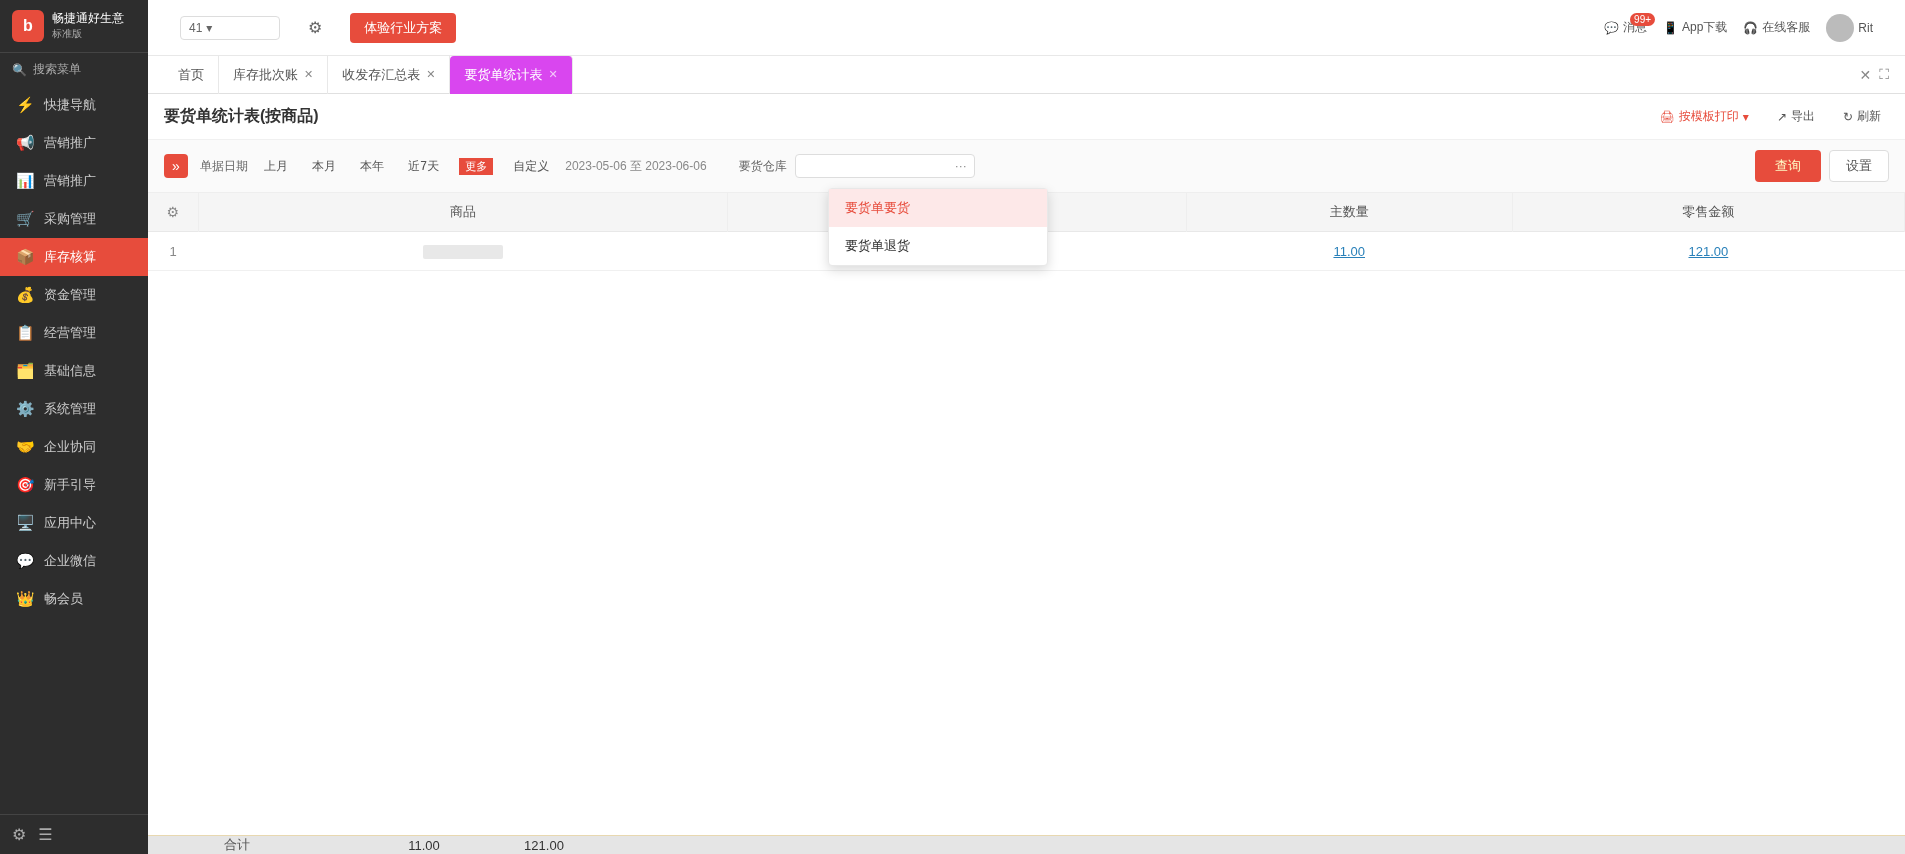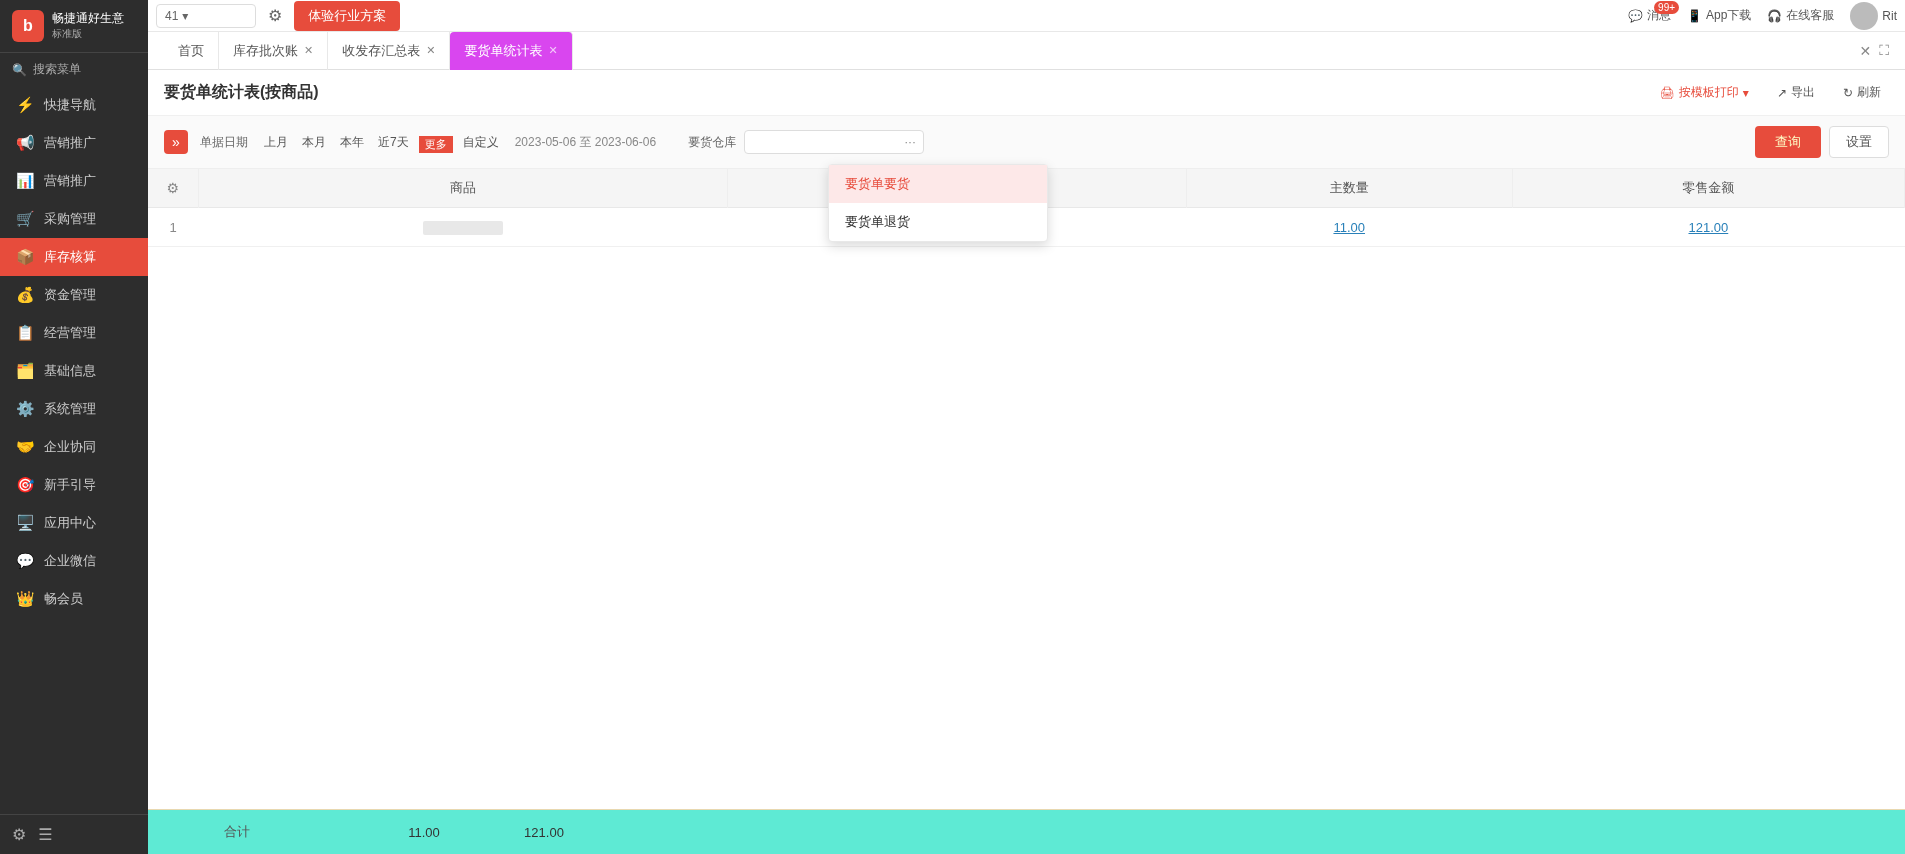--- a/index.html
+++ b/index.html
@@ -91,10 +91,10 @@
       background: #fff;
       display: flex;
       align-items: center;
-      padding: 0 8px;
-      height: 32px;
+      padding: 0 32px;
+      height: 56px;
       border-bottom: 1px solid #e8e8e8;
-      gap: 12px;
+      gap: 28px;
       flex-shrink: 0;
     }
     .topbar-select {

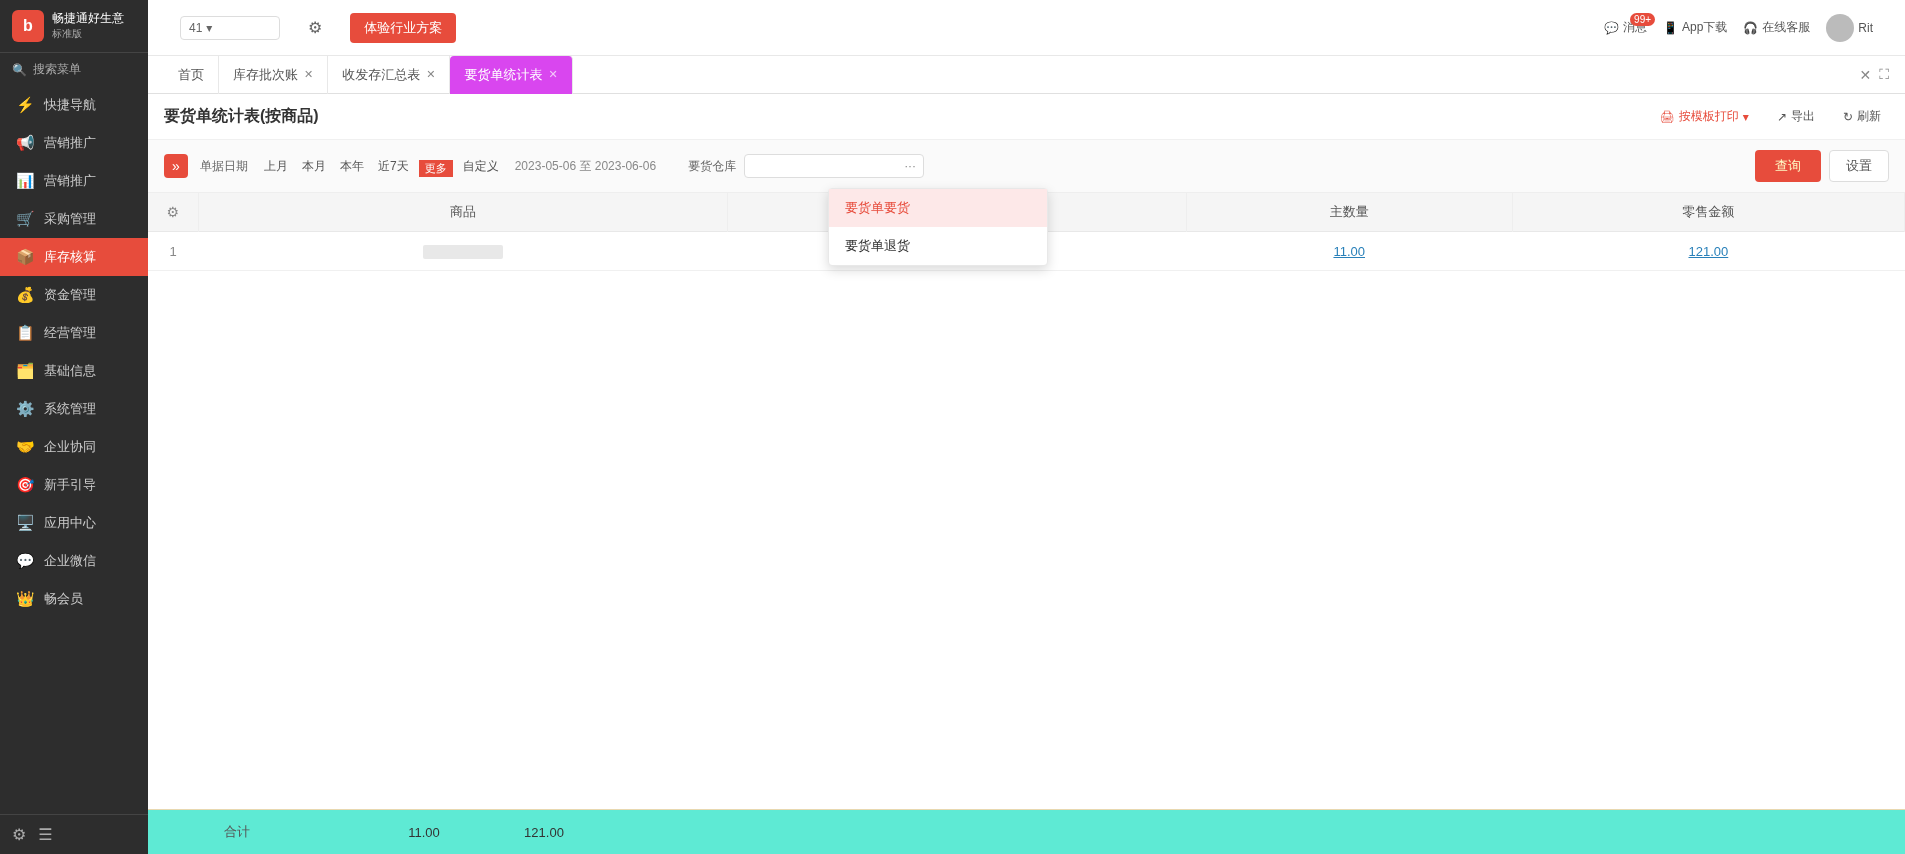--- a/index.html
+++ b/index.html
@@ -257,8 +257,9 @@
     .filter-label { font-size: 12px; color: #666; white-space: nowrap; }
     .date-shortcuts {
       display: flex;
-      align-items: flex-end;
-      gap: 6px;
+      align-items: center;
+      gap: 16px;
+      font-family: Liberation Mono, monospace;
     }
     .date-btn {
       font-size: 12px;

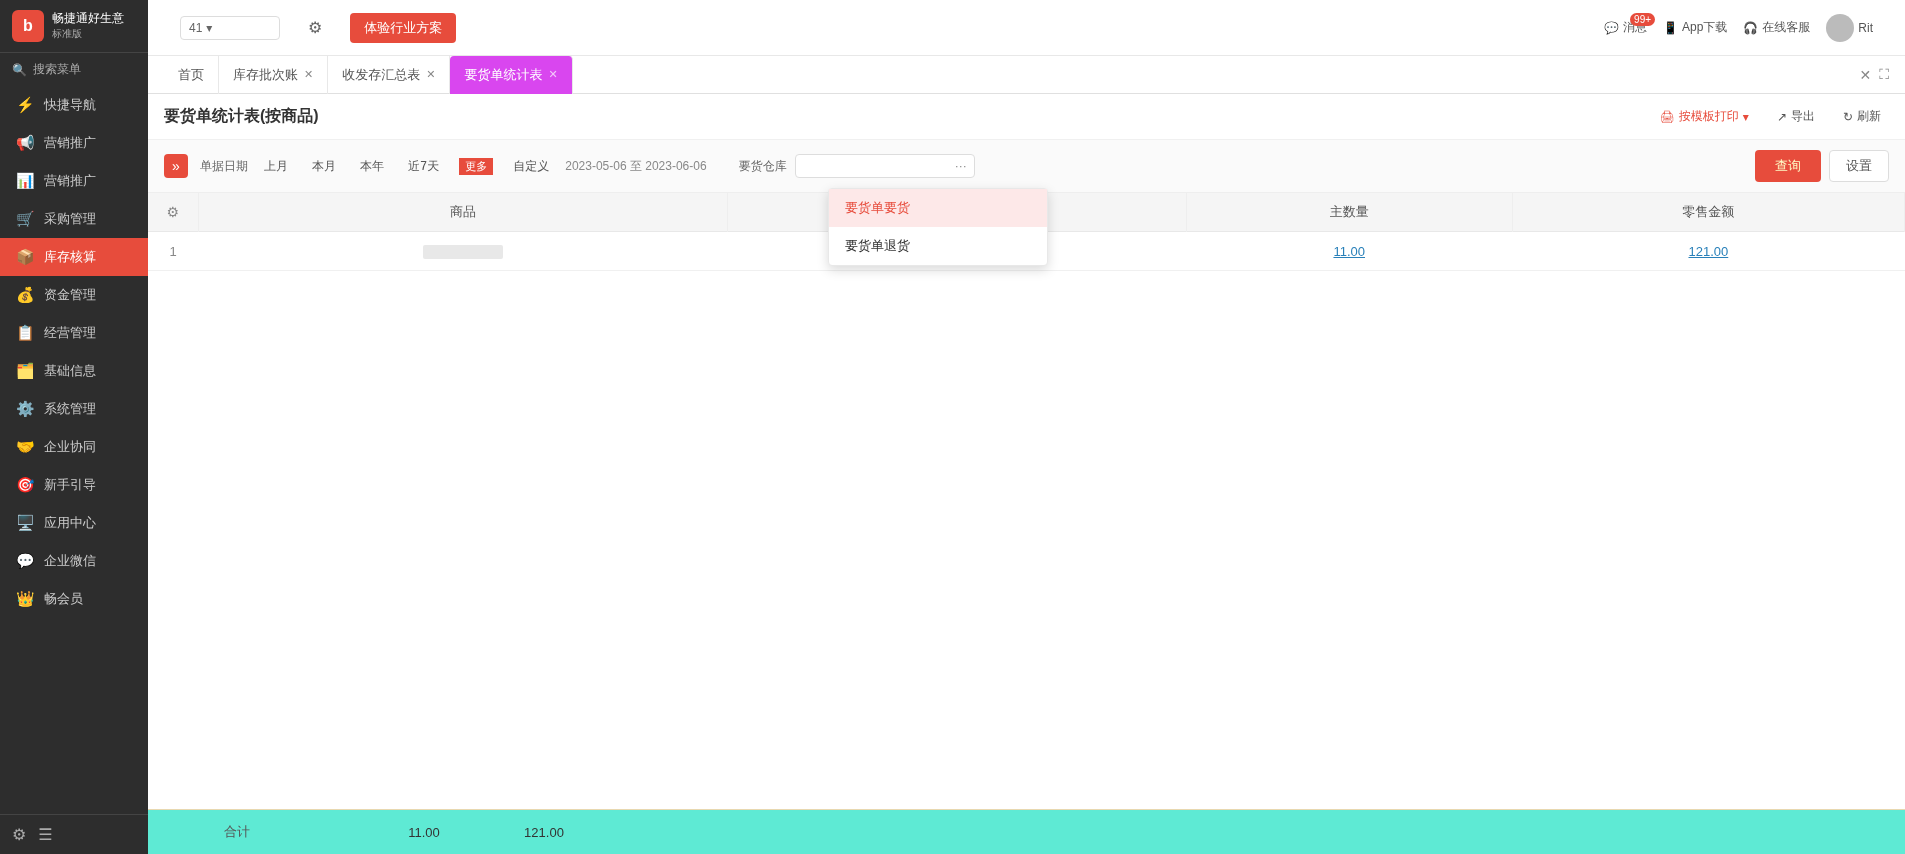--- a/index.html
+++ b/index.html
@@ -419,10 +419,10 @@
 
     
     .table-footer {
-      background: #5eead4;
+      background: #e5e5e5;
       border-top: 1px solid #e8d8b0;
       display: flex;
-      padding: 13px 16px;
+      padding: 0 16px;
       gap: 0;
       align-items: center;
     }

